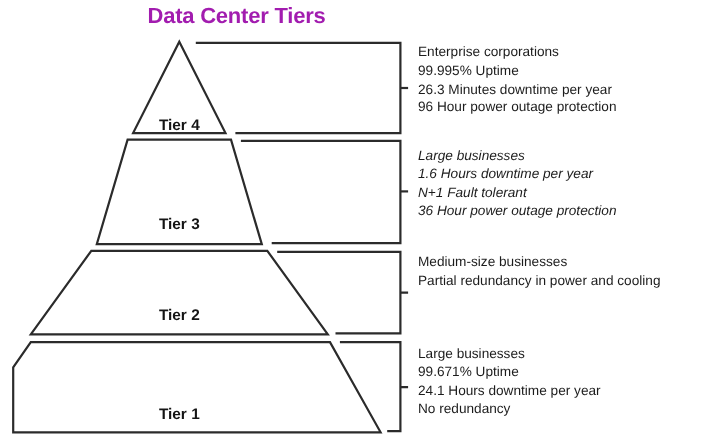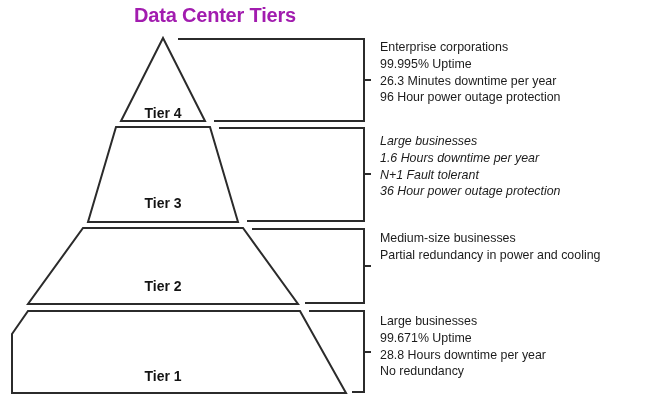--- a/index.html
+++ b/index.html
@@ -138,7 +138,7 @@
   <div class="detail-block" id="details-tier1">
     <span class="detail-line">Large businesses</span>
     <span class="detail-line">99.671% Uptime</span>
-    <span class="detail-line">28.8 Hours downtime per year</span>
+    <span class="detail-line">24.1 Hours downtime per year</span>
     <span class="detail-line">No redundancy</span>
   </div>
 

